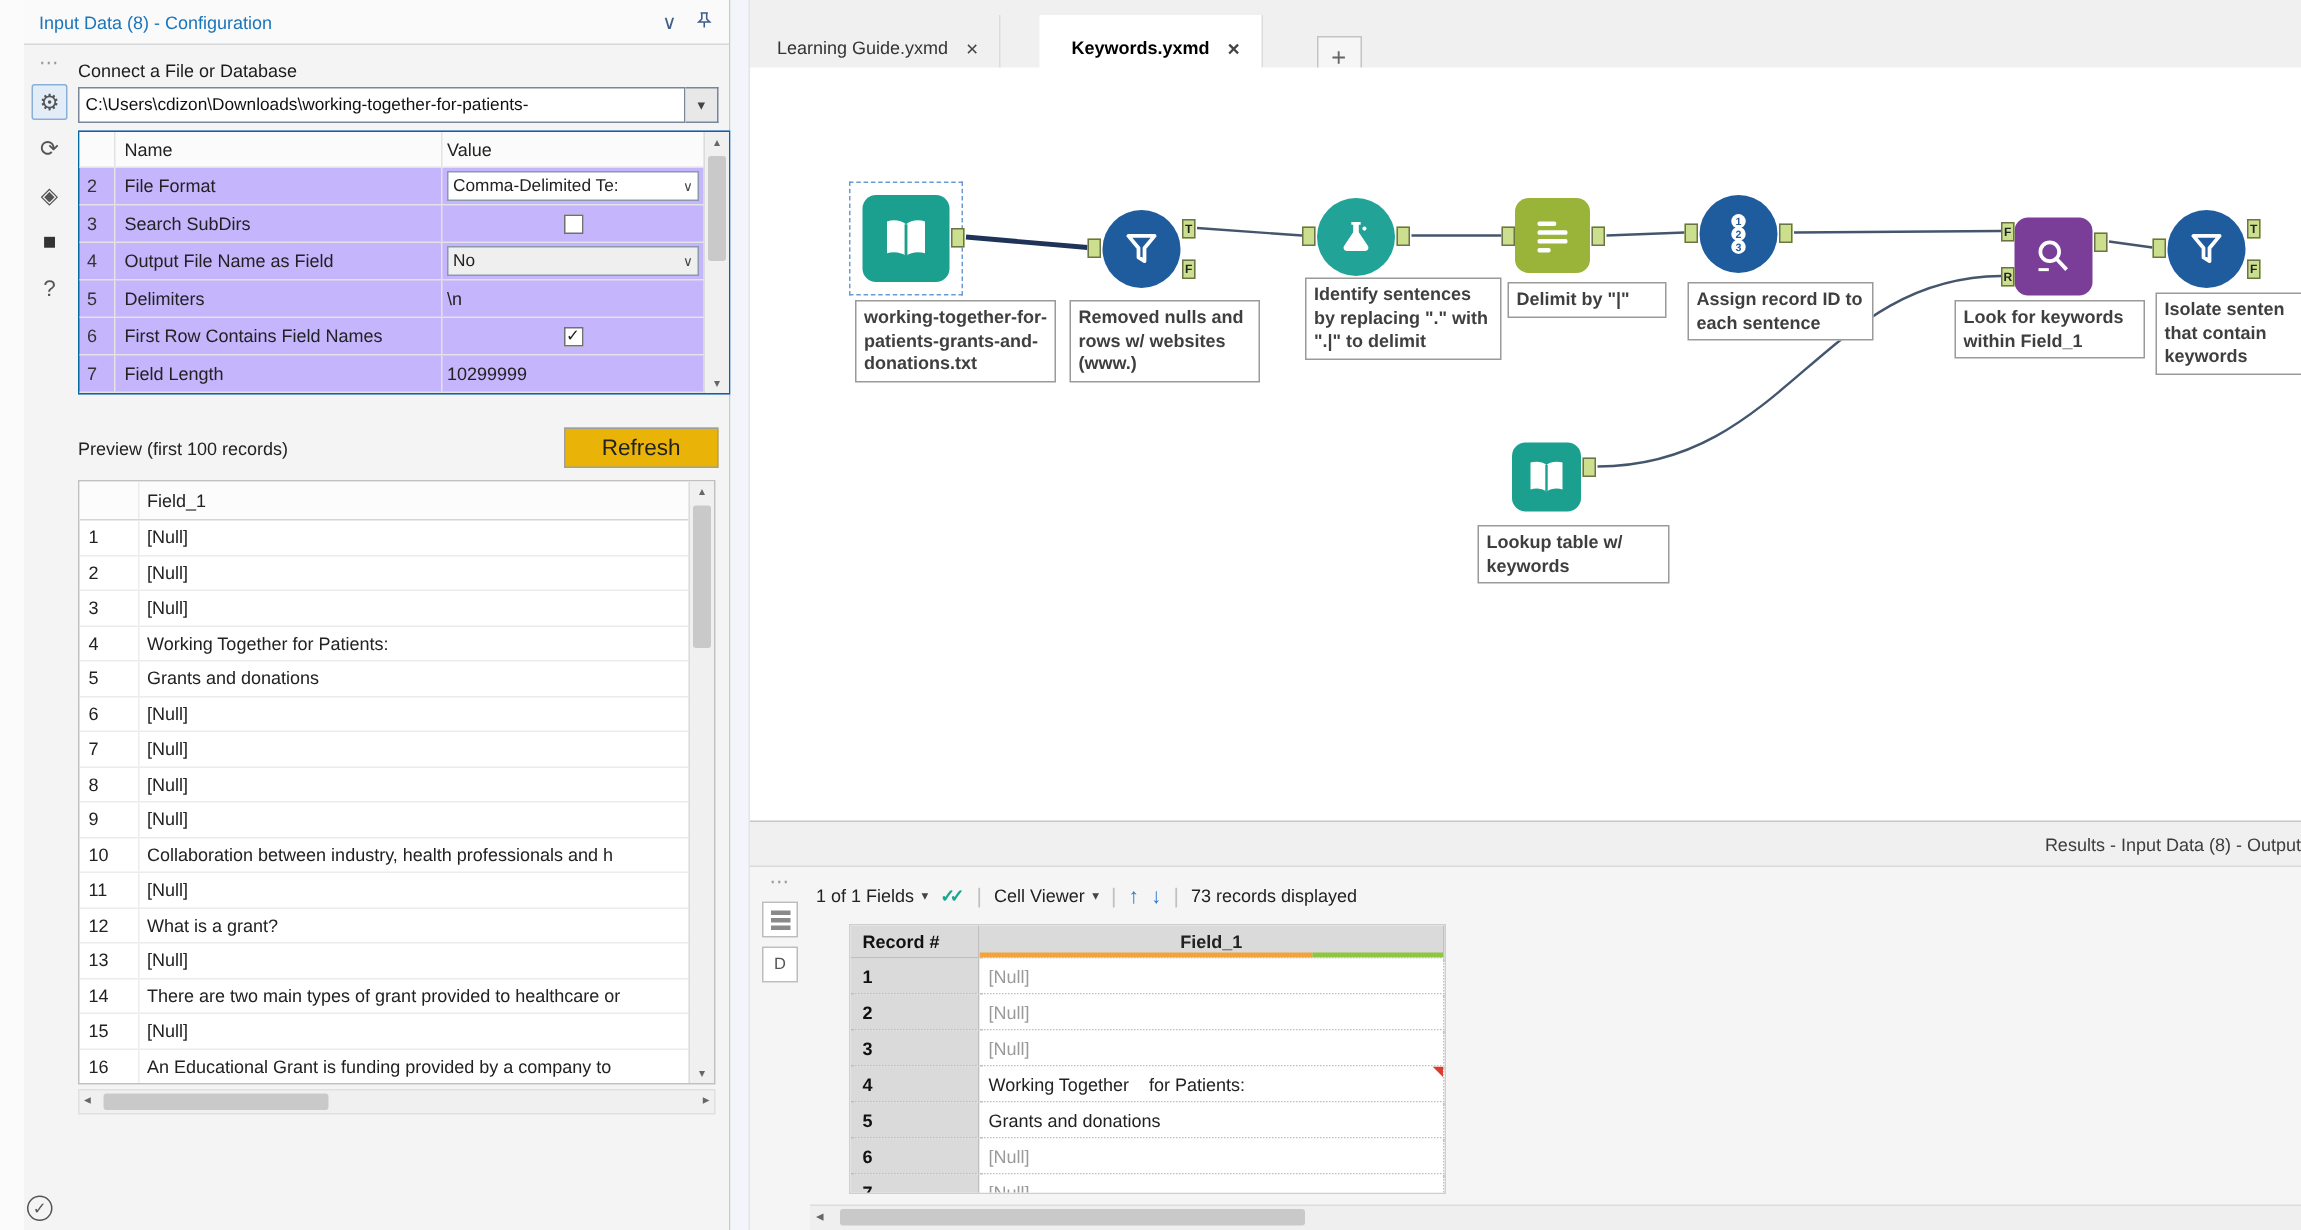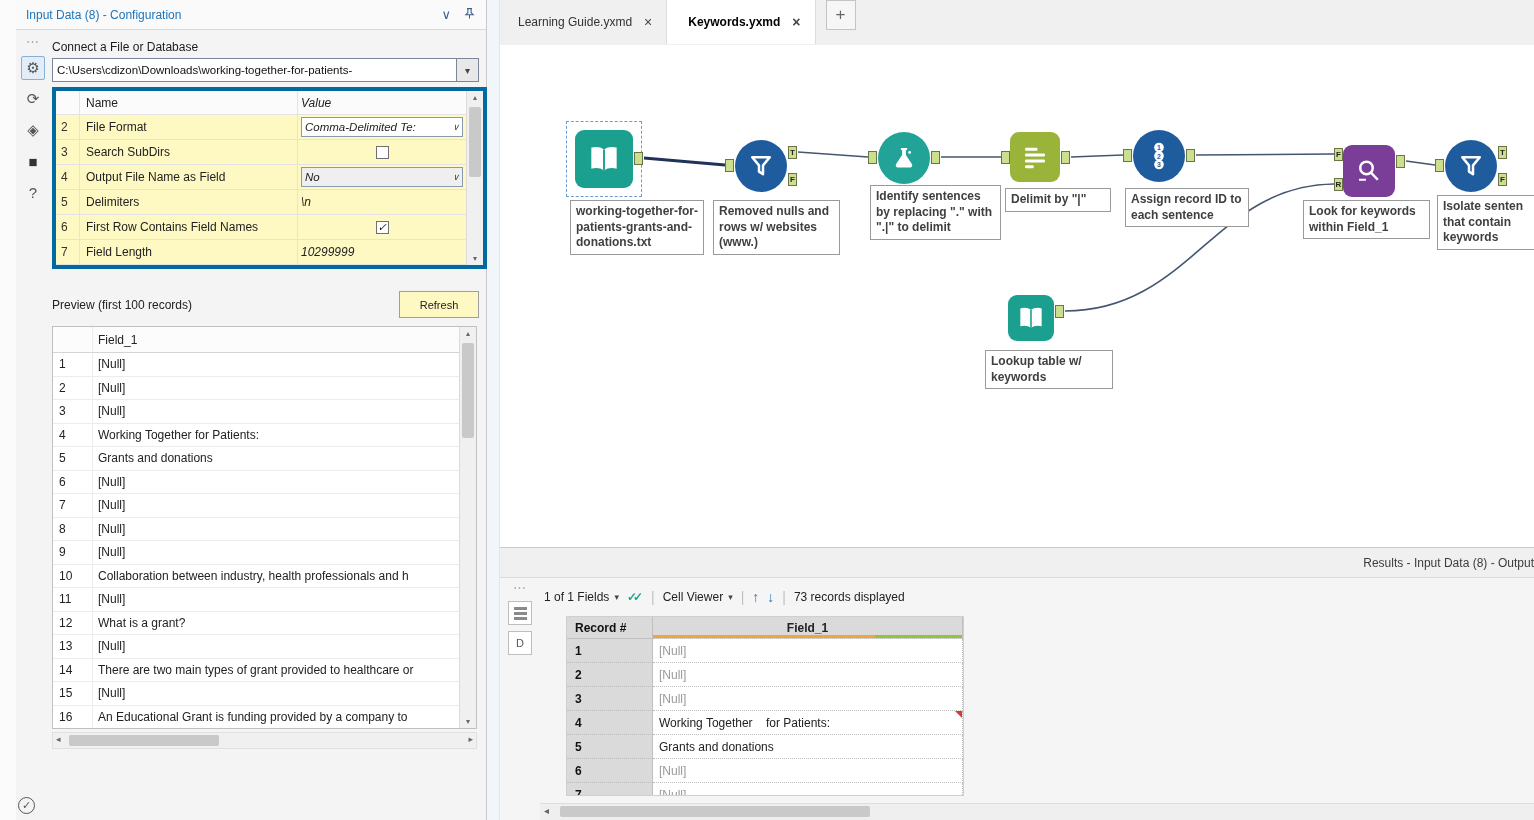--- a/index.html
+++ b/index.html
@@ -57,7 +57,7 @@
 
   
   .right-area { position:absolute; left:500px; top:0; right:0; bottom:0; }
-  .tabbar { height:55px; background:#f0f0f0; border-bottom:1px solid #d3d3d3; display:flex; align-items:flex-start; padding-left:4px; }
+  .tabbar { height:55px; background:#f0f0f0; border-bottom:1px solid #d3d3d3; display:flex; align-items:flex-end; padding-left:4px;gap:26px; }
   .tab { height:44px; display:flex; align-items:center; padding:0 14px; border-right:1px solid #dcdcdc; cursor:pointer; color:#333; }
   .tab.active { background:#fff; font-weight:bold; color:#000;padding-left:21px; }
   .tab .tab-close { margin-left:12px; color:#444; font-size:14px; cursor:pointer; }

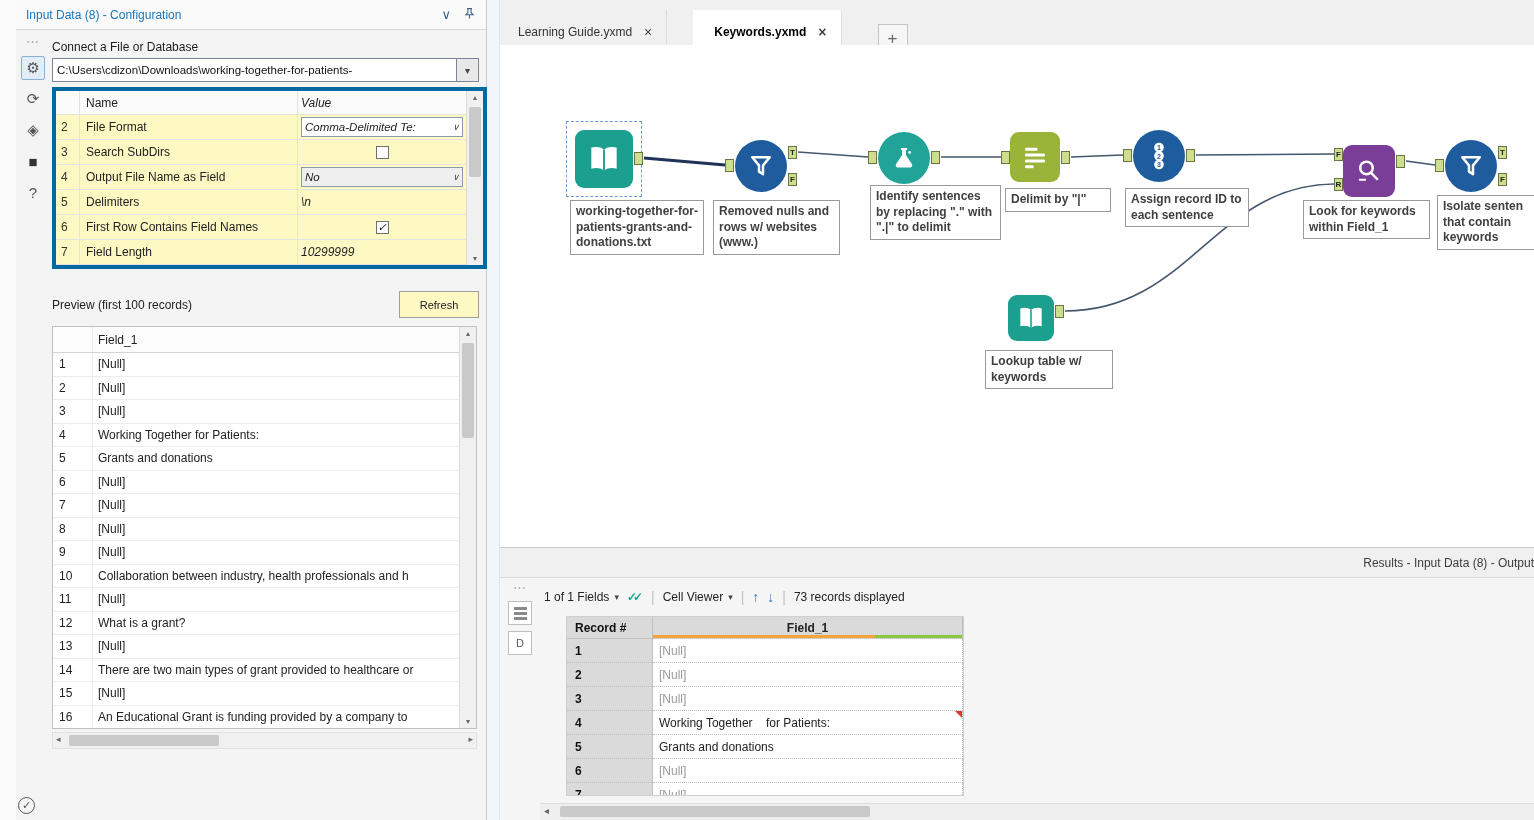--- a/index.html
+++ b/index.html
@@ -23,7 +23,7 @@
   .path-input { flex:1; border:1px solid #7a869a; background:#fff; font-family:"Liberation Sans",sans-serif; font-size:11.5px; padding:0 4px; color:#111; }
   .dd-btn { width:22px; border:1px solid #7a869a; border-left:none; background:#e8e8e8; display:flex; align-items:center; justify-content:center; font-size:10px; color:#444; cursor:pointer; }
 
-  .opt-table { margin-top:5px; position:relative; width:435px; background:#fef9c3; border:4px solid #0369a1; }
+  .opt-table { margin-top:5px; position:relative; width:435px; background:#c4b5fd; border:1px solid #0369a1; }
   .opt-row { display:flex; height:25px; border-bottom:1px solid #e3e3e3; align-items:center; }
   .opt-row:last-child { border-bottom:none; }
   .opt-row.hdr { background:#fbfbfb; font-weight:normal; height:24px; }

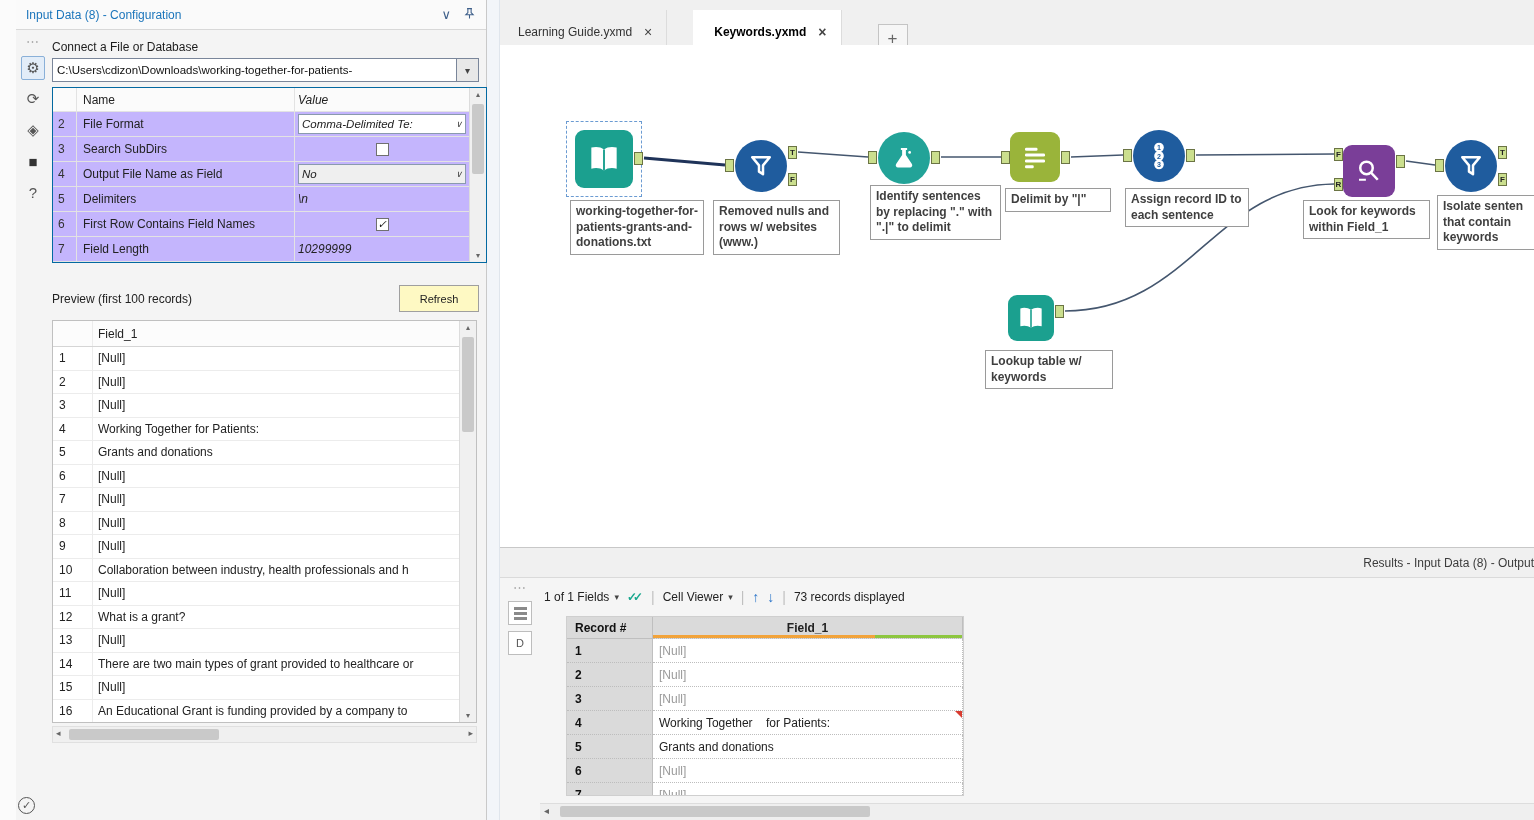--- a/index.html
+++ b/index.html
@@ -29,7 +29,7 @@
   .opt-row.hdr { background:#fbfbfb; font-weight:normal; height:24px; }
   .oc-num { width:24px; padding-left:5px; color:#333; align-self:stretch; display:flex; align-items:center; border-right:1px solid #e3e3e3; }
   .oc-name { width:218px; padding-left:6px; align-self:stretch; display:flex; align-items:center; border-right:1px solid #e3e3e3; }
-  .oc-val { flex:1; padding:0 3px; align-self:stretch; display:flex; align-items:center; margin-right:17px;font-style:italic; }
+  .oc-val { flex:1; padding:0 3px; align-self:stretch; display:flex; align-items:center; margin-right:17px; }
   .sel-box { flex:1; height:20px; border:1px solid #8a9aae; background:#fff; display:flex; align-items:center; padding:0 3px; font-size:11.5px; overflow:hidden; white-space:nowrap; cursor:pointer; }
   .sel-box.gray { background:#efefef; }
   .sel-box .sel-arrow { margin-left:auto; font-size:9px; color:#444; }

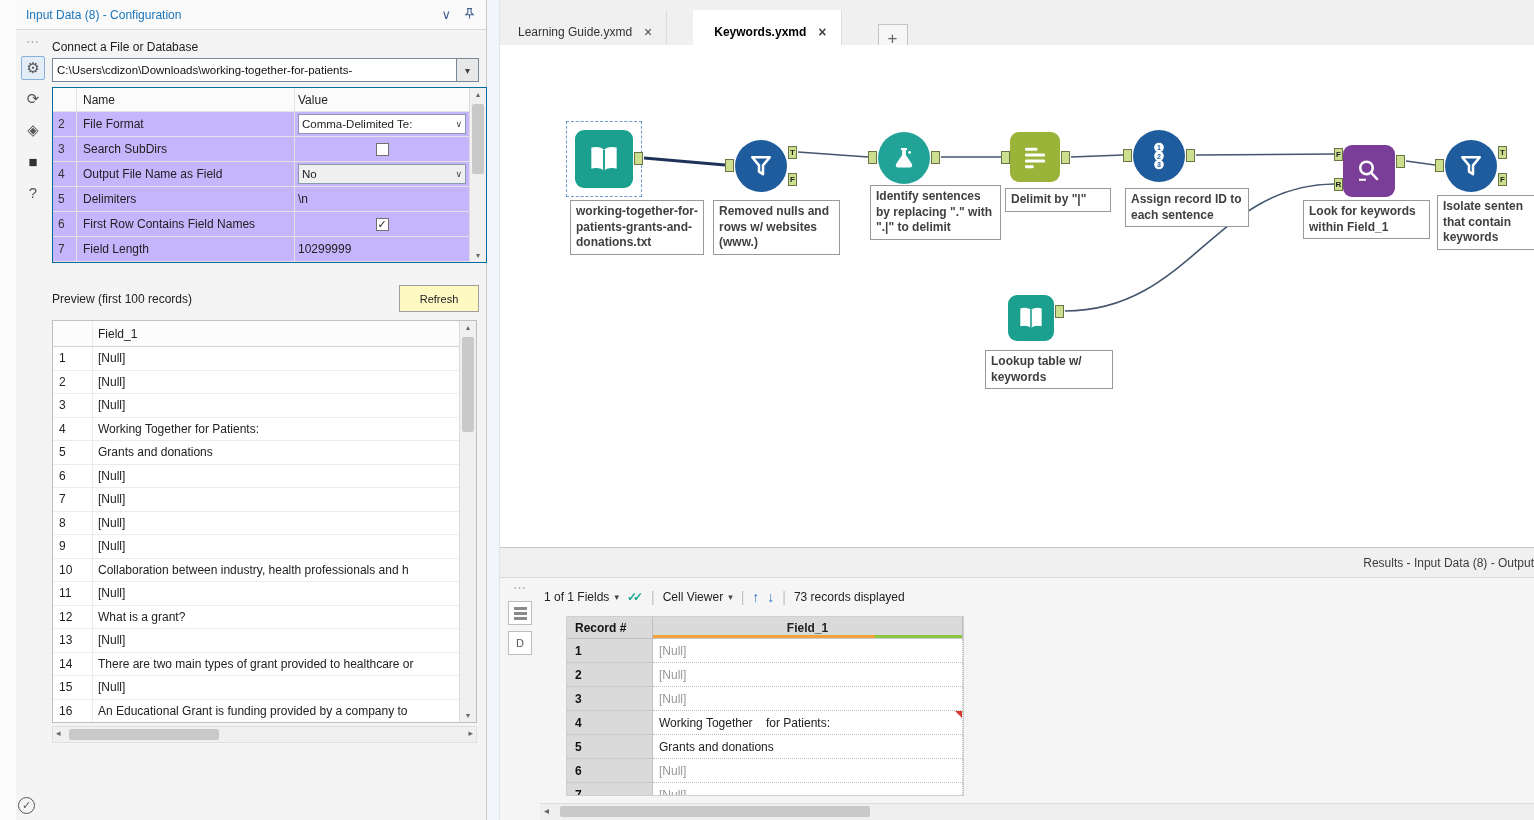--- a/index.html
+++ b/index.html
@@ -40,7 +40,7 @@
   .vscroll .thumb { position:absolute; left:2px; right:2px; background:#c9c9c9; border-radius:2px; cursor:pointer; }
 
   .preview-bar { margin-top:22px; display:flex; align-items:center; }
-  .refresh-btn { margin-left:auto; width:80px; height:27px; background:#fef9c3; border:1px solid #9f9f9f; font-family:"Liberation Sans",sans-serif; font-size:11px; color:#222; cursor:pointer; }
+  .refresh-btn { margin-left:auto; width:103px; height:27px; background:#eab308; border:1px solid #9f9f9f; font-family:"Liberation Sans",sans-serif; font-size:15px; color:#222; cursor:pointer; }
   .prev-table { margin-top:8px; position:relative; width:425px; height:403px; background:#fff; border:1px solid #c0c0c0; overflow:hidden; }
   .prev-row { display:flex; height:23.5px; border-bottom:1px solid #ececec; align-items:center; }
   .prev-row.hdr { height:26px; border-bottom:1px solid #d5d5d5; background:#fcfcfc; }

